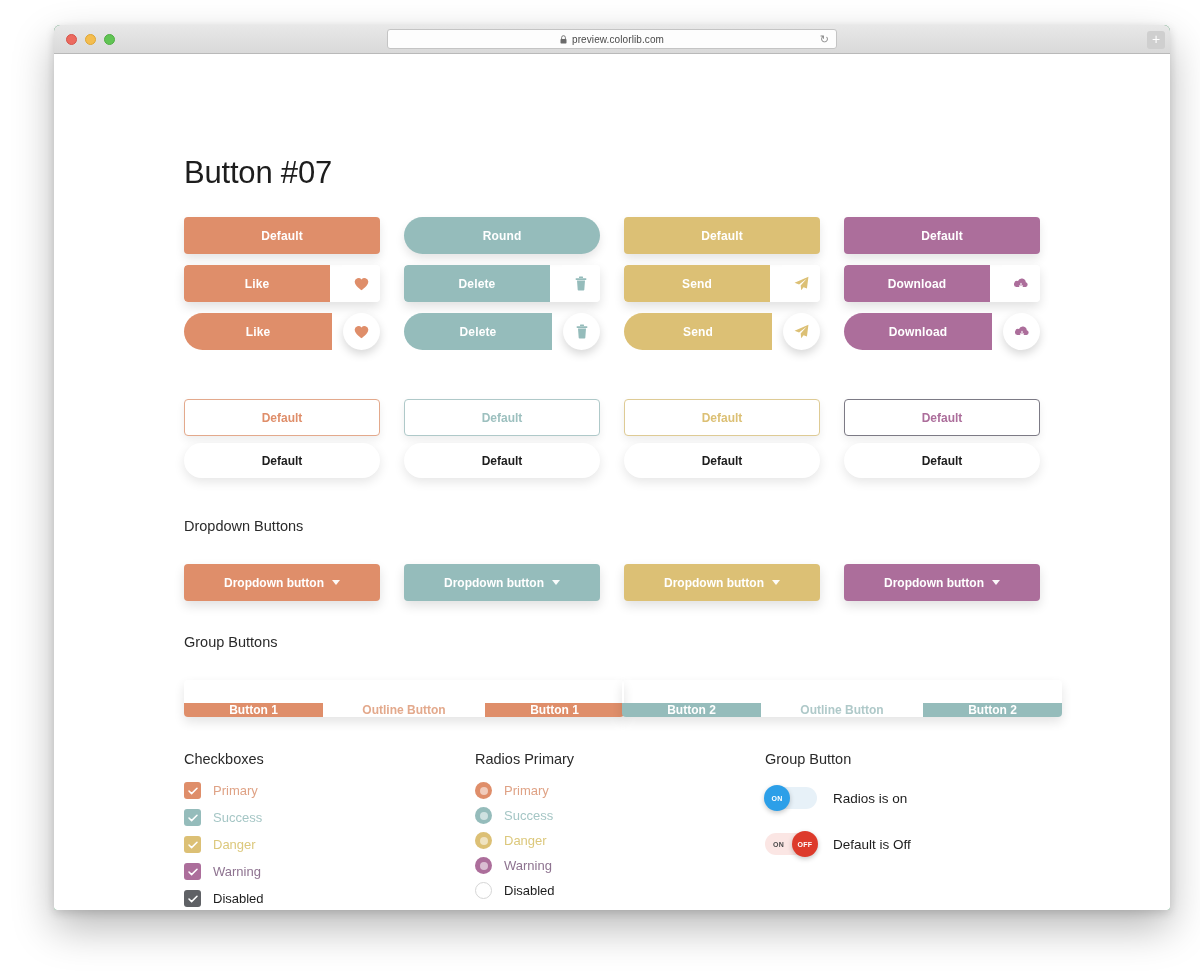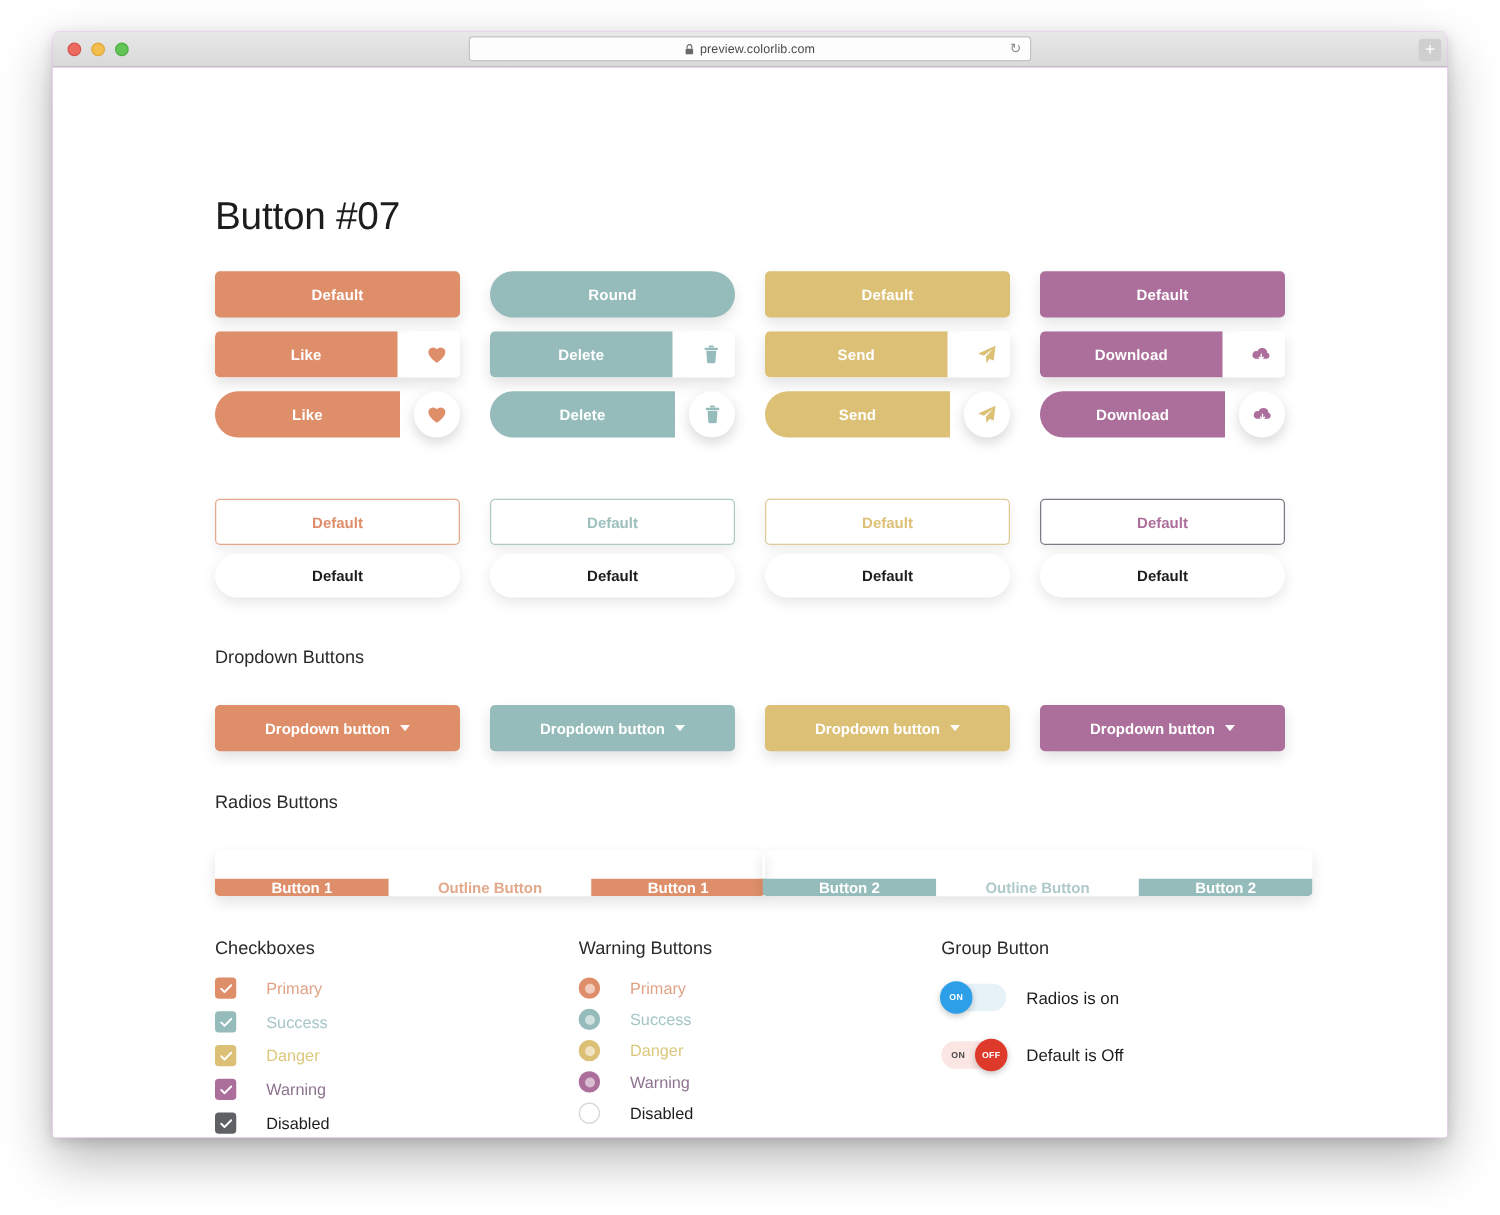--- a/index.html
+++ b/index.html
@@ -15,11 +15,11 @@
   
   .browser-window {
     position: absolute;
-    left: 42px;
+    left: 54px;
     top: 25px;
     width: 1116px;
     height: 885px;
-    background: #f0abfc;
+    background: #15803d;
     border-radius: 6px 6px 3px 3px;
     box-shadow: 0 18px 42px rgba(0,0,0,0.28), 0 3px 10px rgba(0,0,0,0.14);
     overflow: hidden;

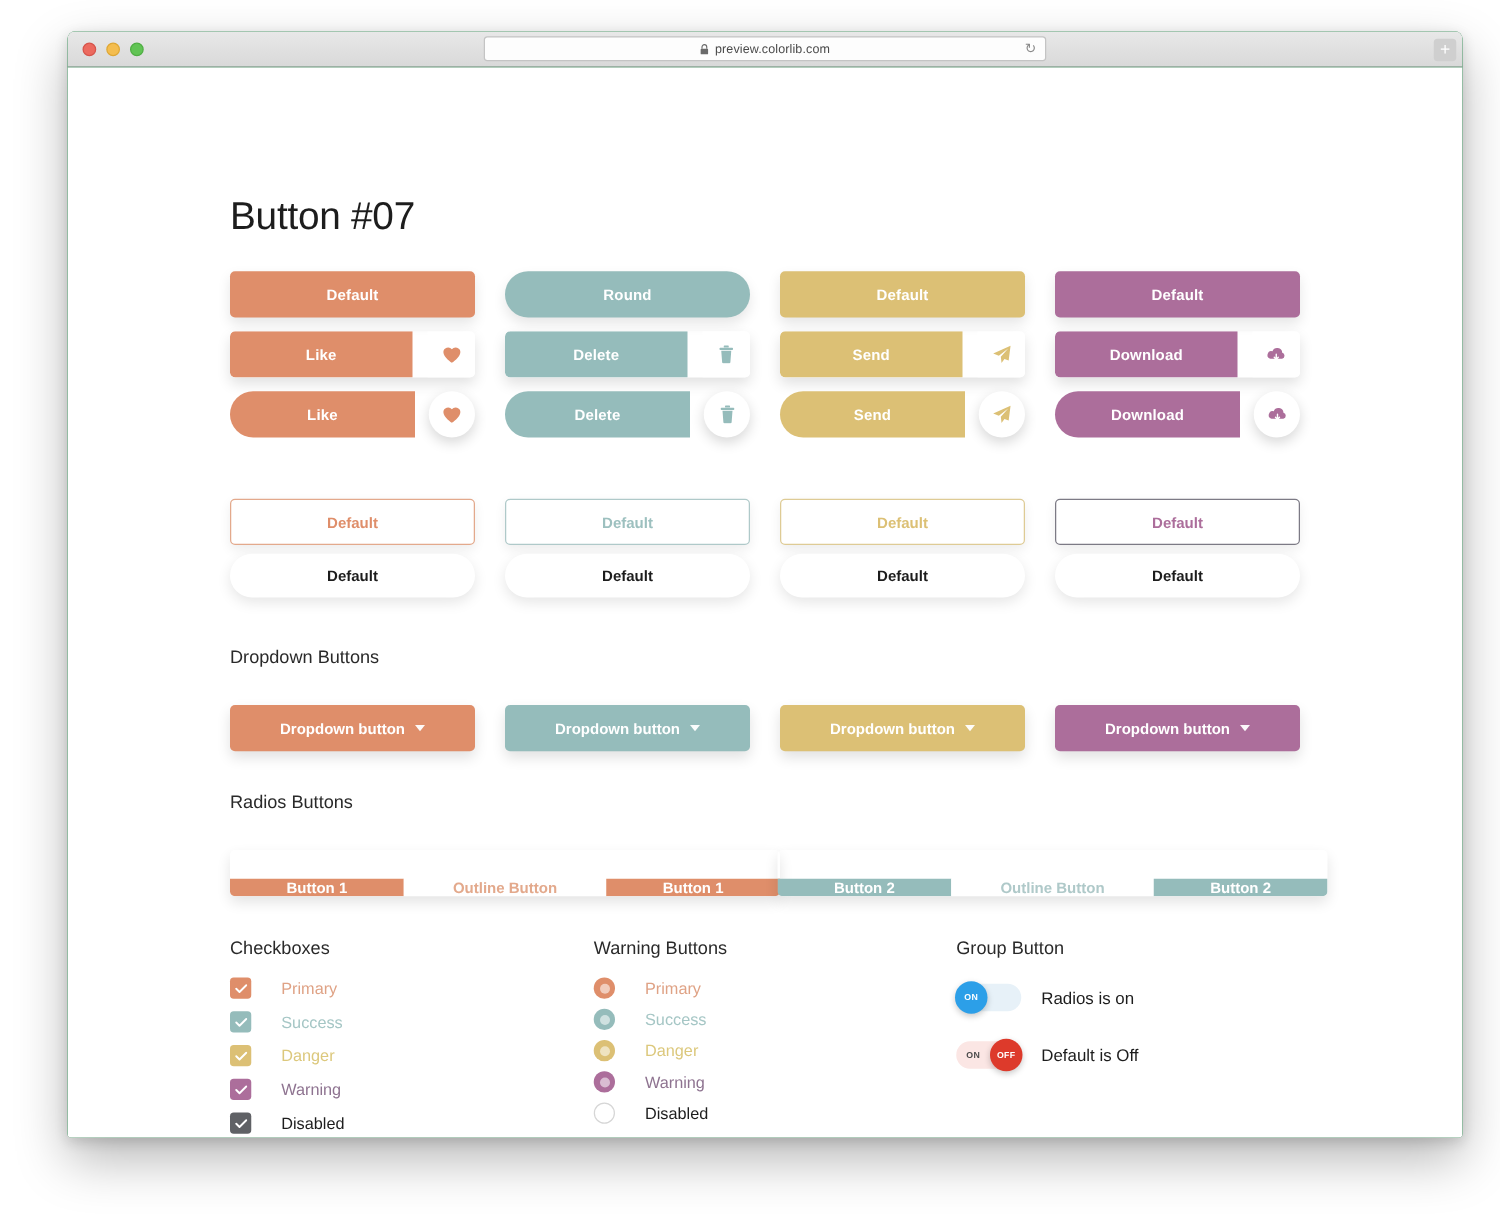--- a/index.html
+++ b/index.html
@@ -503,7 +503,7 @@
         <span class="caret"></span>
       </button>
 
-      <div class="section-head" style="left:130px;top:580px">Radios Buttons</div>
+      <div class="section-head" style="left:130px;top:580px">Group Buttons</div>
 
       <div class="group" style="left:130px;top:626px">
         <button class="gbtn" style="background:#DF8E6A">Button 1</button>

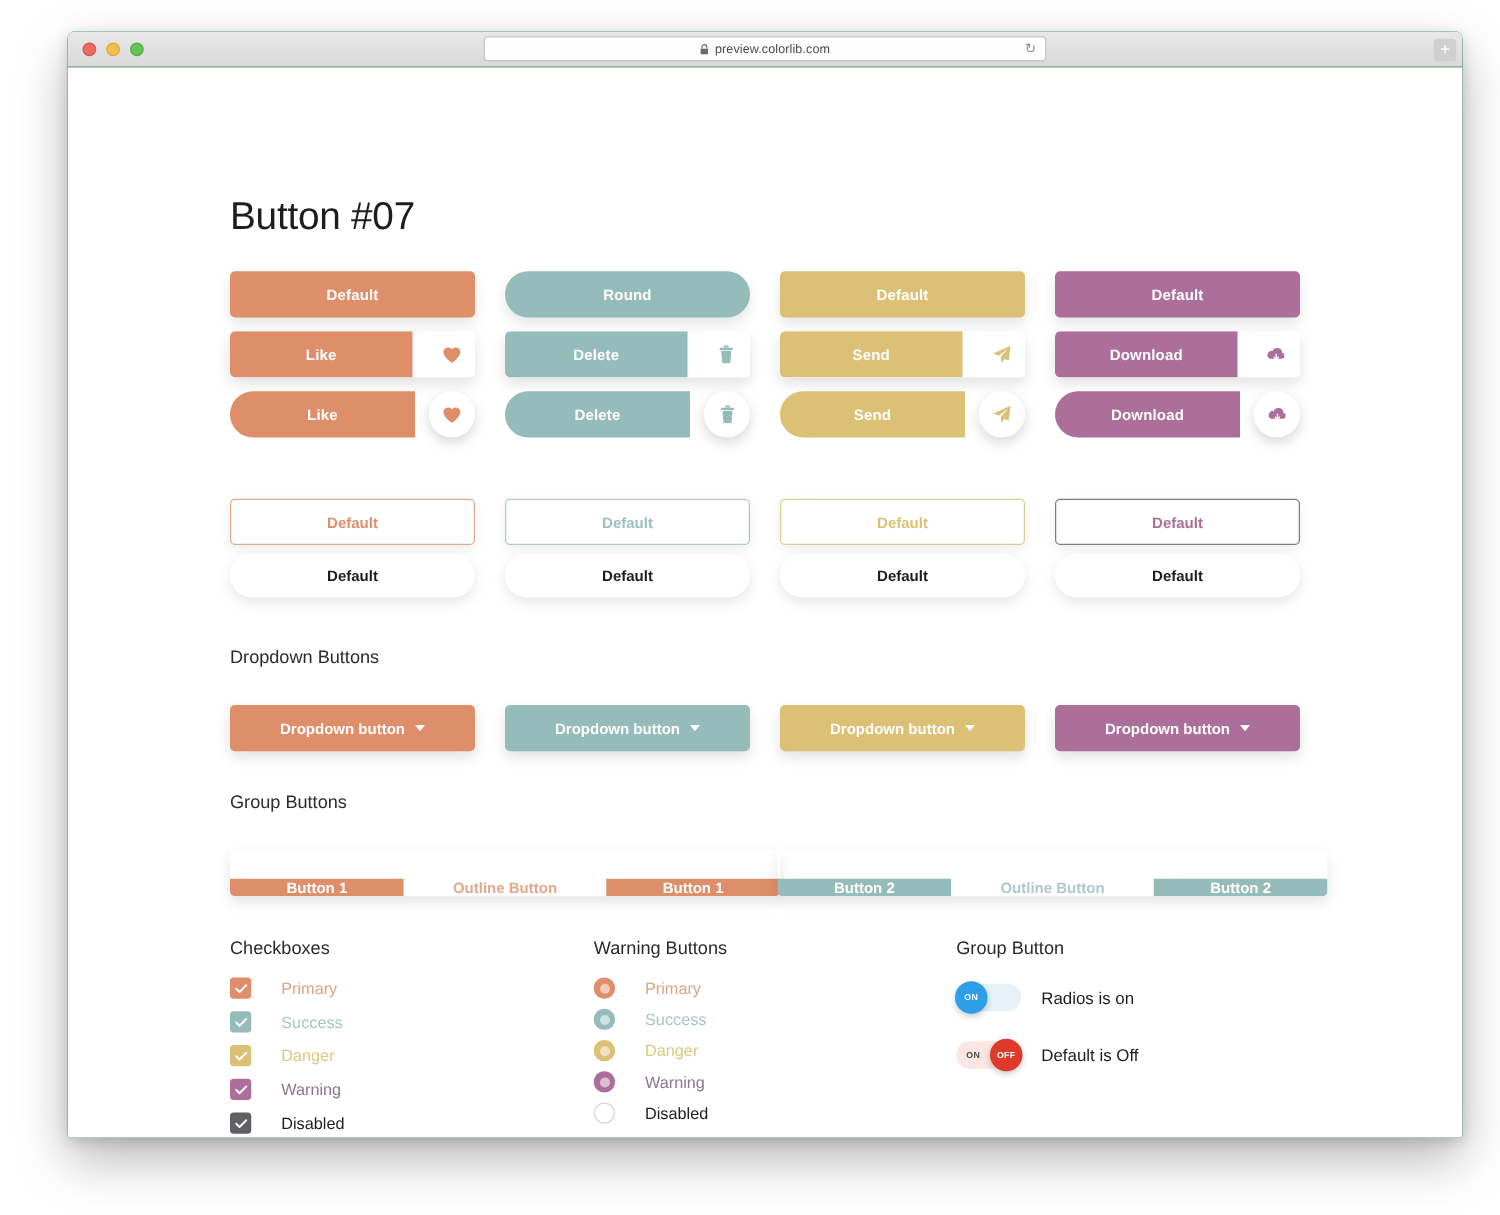--- a/index.html
+++ b/index.html
@@ -564,7 +564,7 @@
         <span class="opt-label" style="color:#1d1d1d">Disabled</span>
       </label>
 
-      <div class="section-head" style="left:421px;top:697px">Warning Buttons</div>
+      <div class="section-head" style="left:421px;top:697px">Radios Primary</div>
 
       <label class="opt-row" style="left:421px;top:728px">
         <span class="radio" style="background:#DF8E6A">

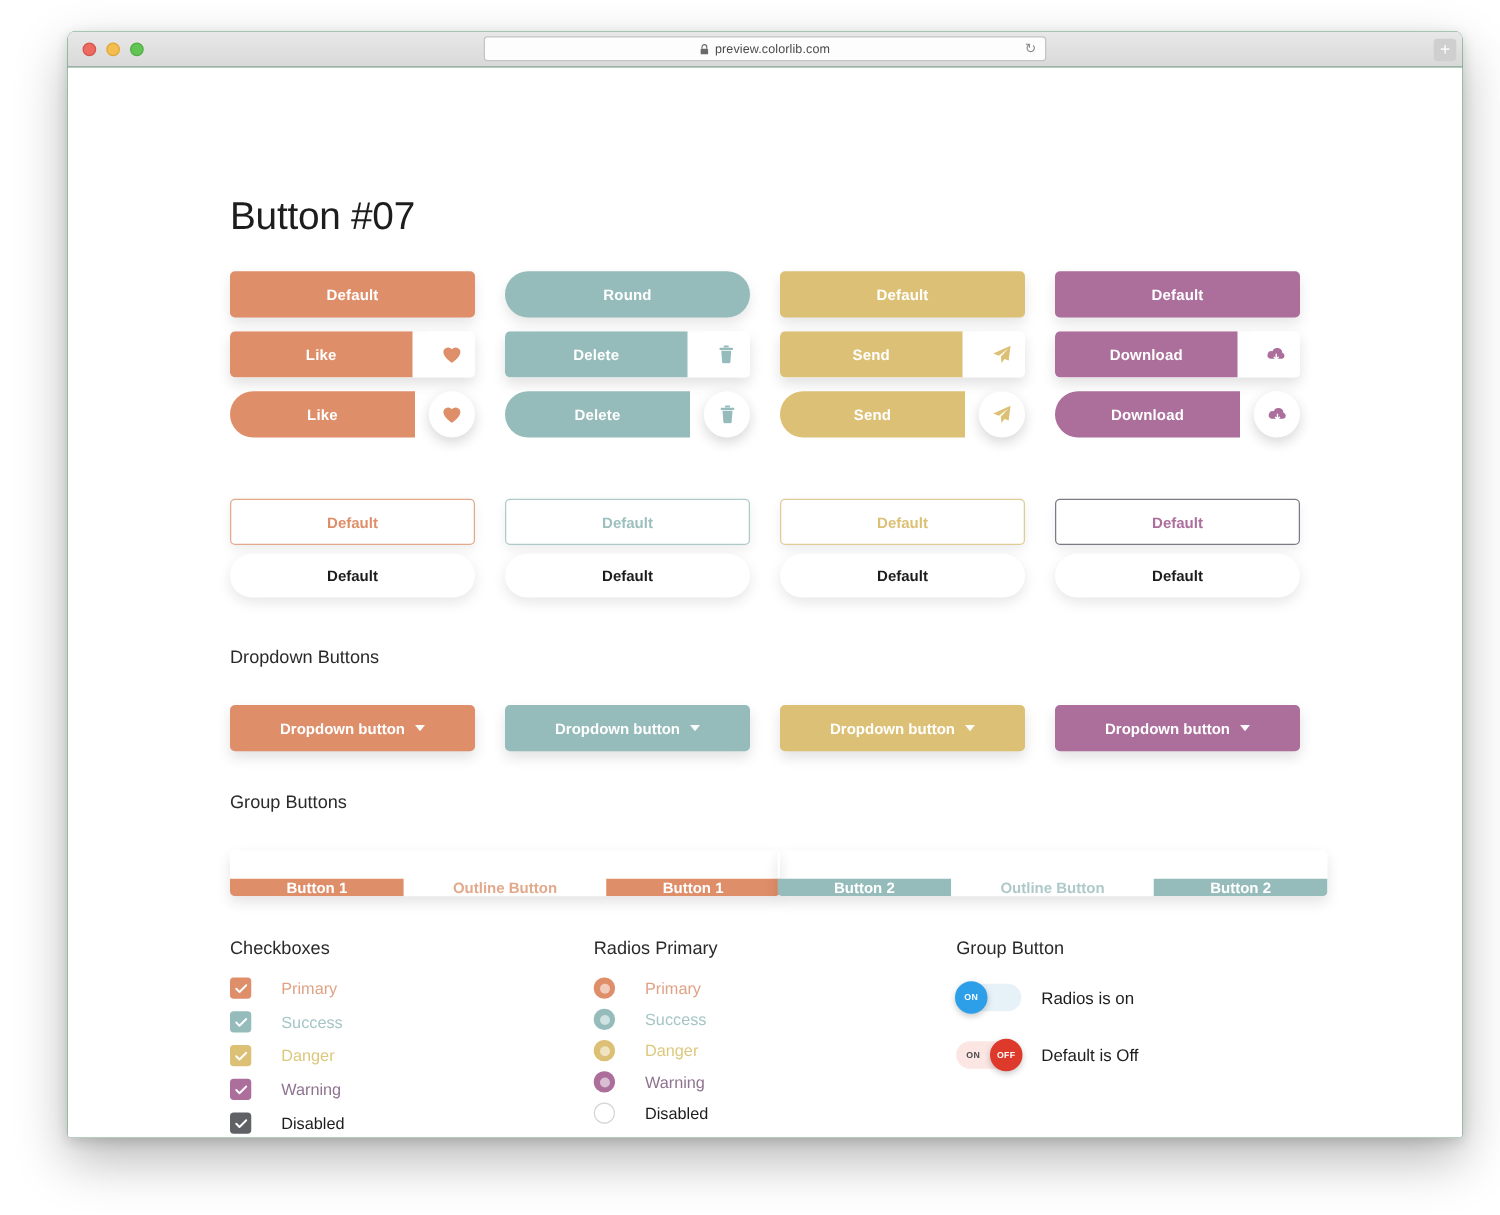--- a/index.html
+++ b/index.html
@@ -287,7 +287,7 @@
     position: absolute;
     display: flex;
     align-items: center;
-    gap: 24px;
+    gap: 12px;
     cursor: pointer;
   }
   .cbox {

